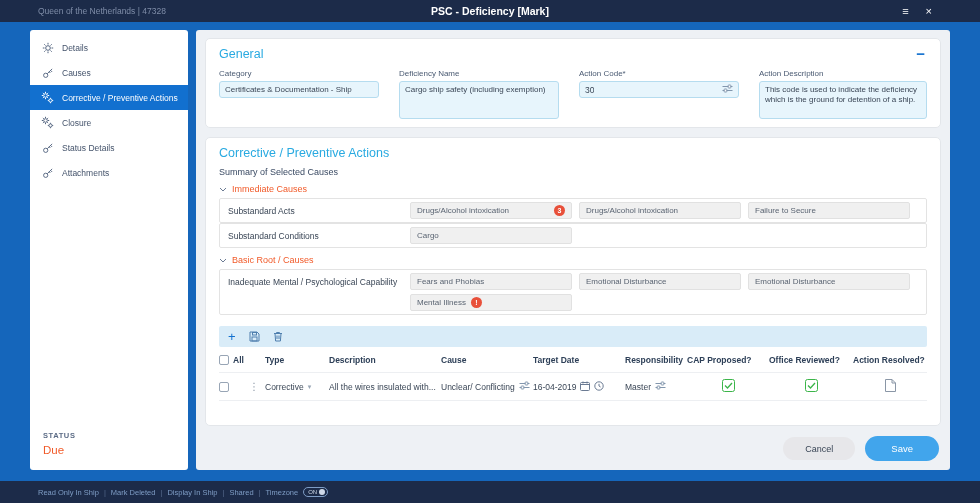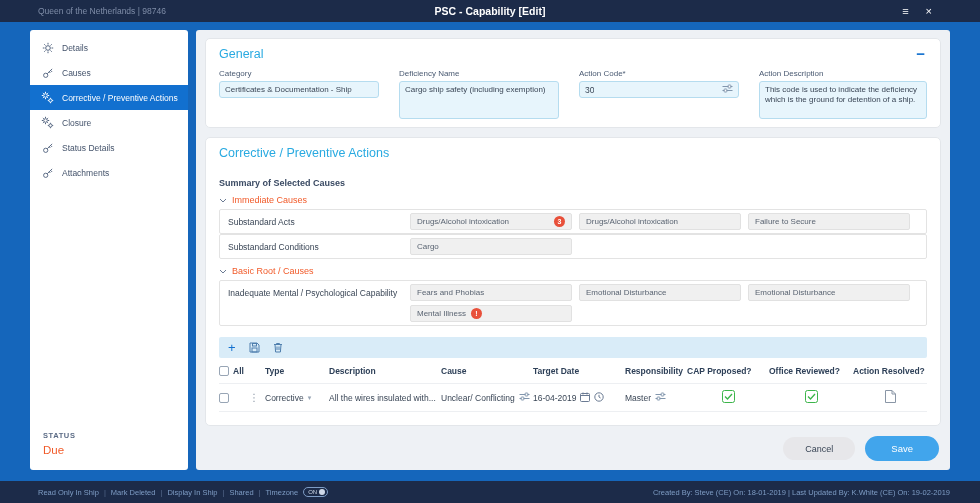--- a/index.html
+++ b/index.html
@@ -98,7 +98,7 @@
 <div class="app">
 
   <div class="titlebar">
-    <span class="tb-left">Queen of the Netherlands  |  98746</span>
+    <span class="tb-left">Queen of the Netherlands  |  47328</span>
     <span class="tb-title">PSC - Capability [Edit]</span>
     <span class="tb-icons">
       <span class="tb-icon">≡</span>

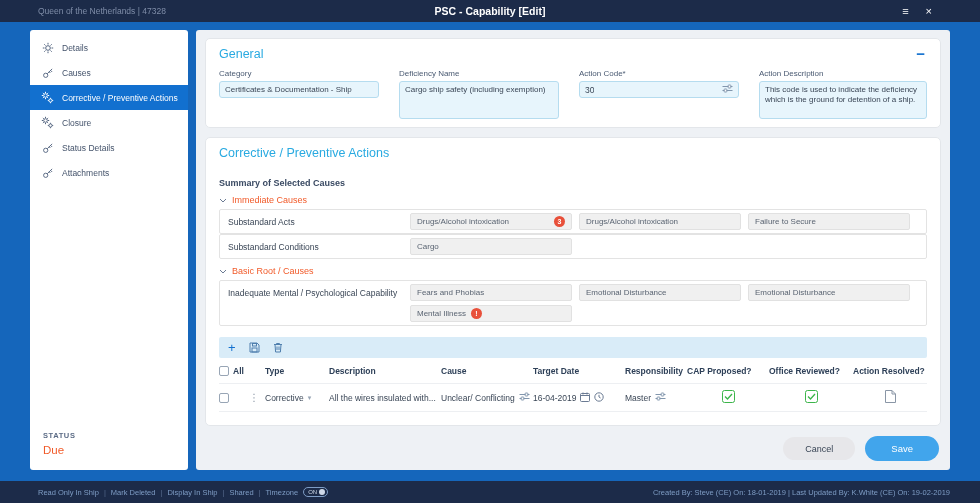--- a/index.html
+++ b/index.html
@@ -99,7 +99,7 @@
 
   <div class="titlebar">
     <span class="tb-left">Queen of the Netherlands  |  47328</span>
-    <span class="tb-title">PSC - Capability [Edit]</span>
+    <span class="tb-title">PSC - Deficiency [Mark]</span>
     <span class="tb-icons">
       <span class="tb-icon">≡</span>
       <span class="tb-icon">×</span>

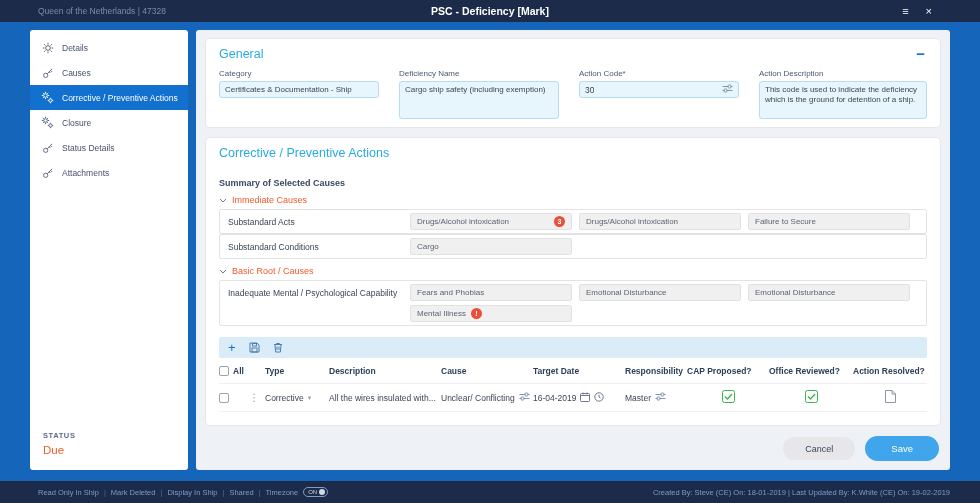--- a/index.html
+++ b/index.html
@@ -45,7 +45,7 @@
 
   
   .card.corrective{flex:1;display:flex;flex-direction:column;overflow:hidden}
-  .summary-label{font-size:9px;font-weight:bold;color:#3a4a63;margin-top:18px}
+  .summary-label{font-size:9px;font-weight:normal;color:#3a4a63;margin-top:7px}
   .group-head{display:flex;align-items:center;gap:5px;margin:7px 0 4px;font-size:9px;color:#f15a29;cursor:pointer}
   .cause-row{border:1px solid #e3e3e3;border-radius:2px;display:flex;align-items:flex-start;margin-bottom:0;padding:3px 4px 3px 0}
   .cause-label{width:190px;flex-shrink:0;padding:4px 8px 0;font-size:8.5px;color:#3a4656}

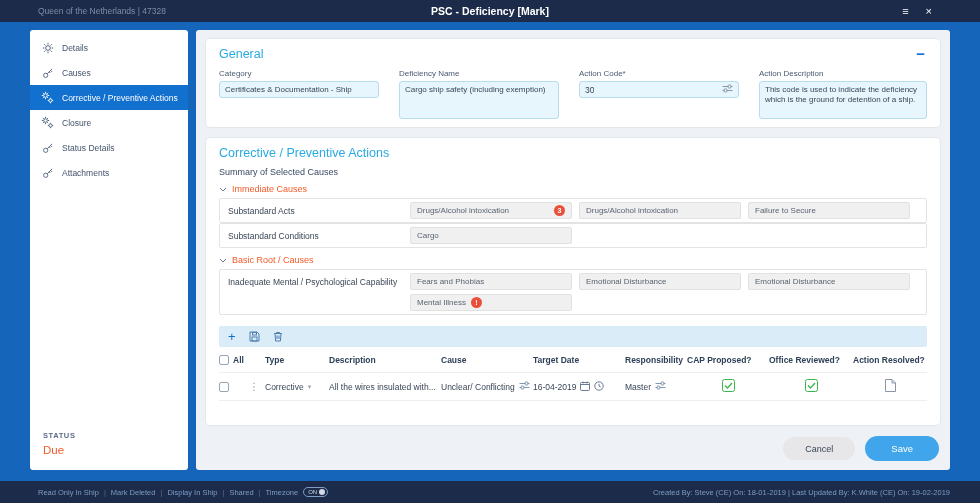--- a/index.html
+++ b/index.html
@@ -430,7 +430,6 @@
         <span class="tz-dot"></span>
       </span>
     </div>
-    <div class="footer-right">Created By: Steve (CE) On: 18-01-2019  |  Last Updated By: K.White (CE) On: 19-02-2019</div>
   </div>
 
 </div>

